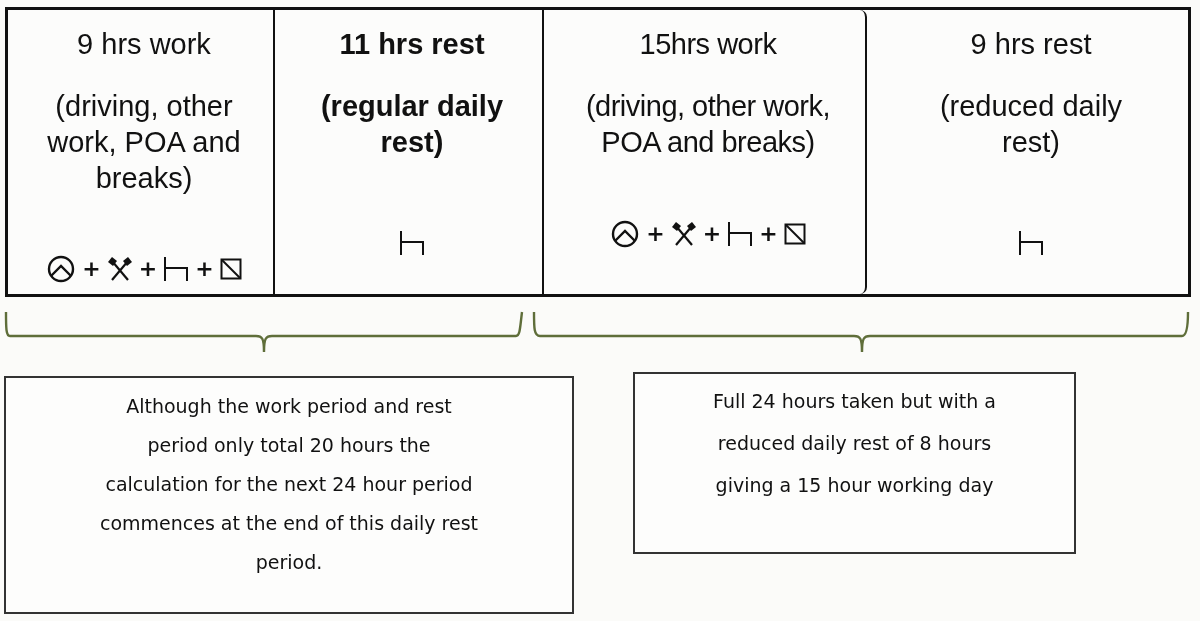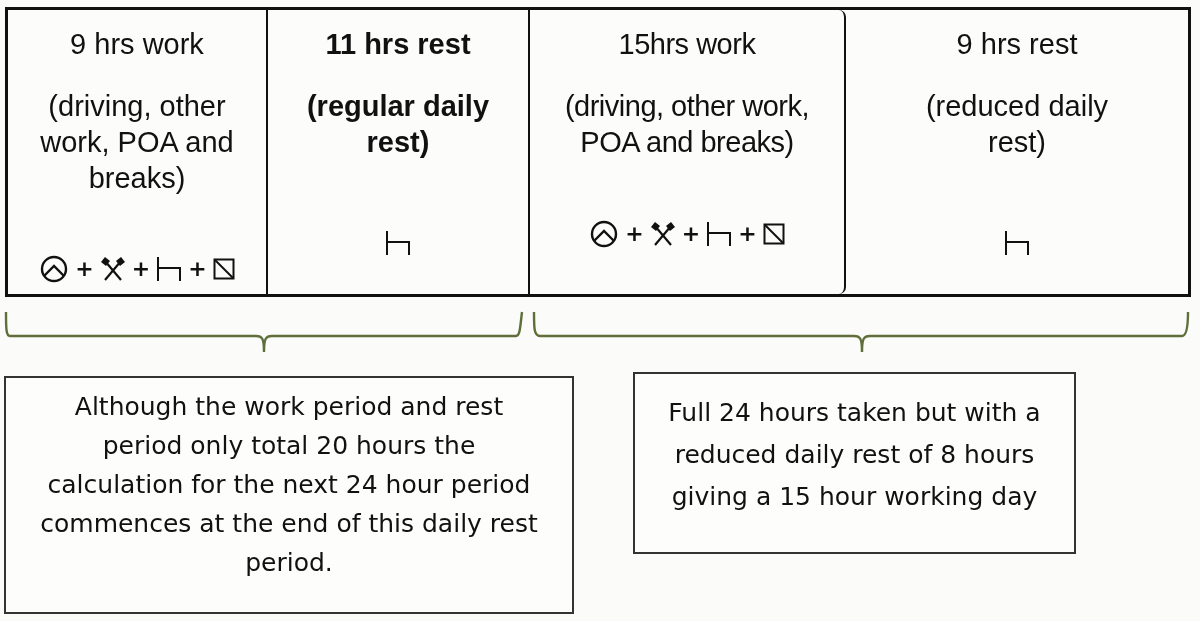--- a/index.html
+++ b/index.html
@@ -27,6 +27,7 @@
     text-align: center;
     font-size: 29px;
     line-height: 36px;
+    margin-left: 7px;
   }
   .cell:last-child { border-right: none; }
   .cell .title { position: absolute; left: 0; right: 0; top: 16px; }

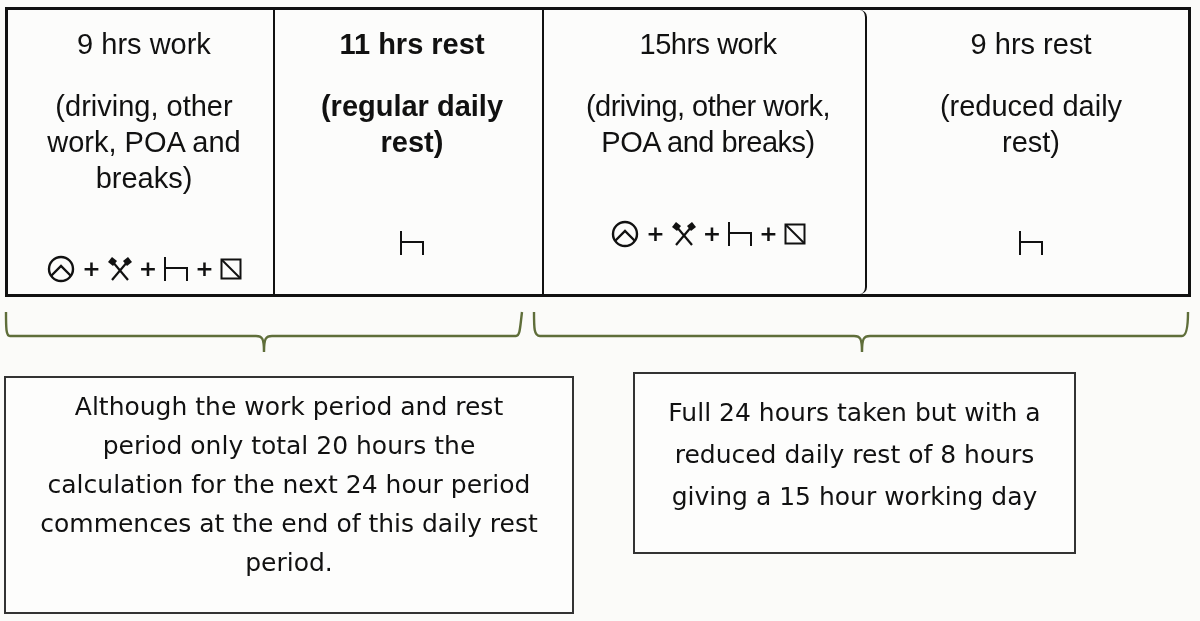--- a/index.html
+++ b/index.html
@@ -56,7 +56,7 @@
     background: #fdfdfc;
     text-align: center;
     font-family: "DejaVu Sans", sans-serif;
-    font-size: 25px;
+    font-size: 19px;
     line-height: 39px;
     padding-top: 9px;
   }

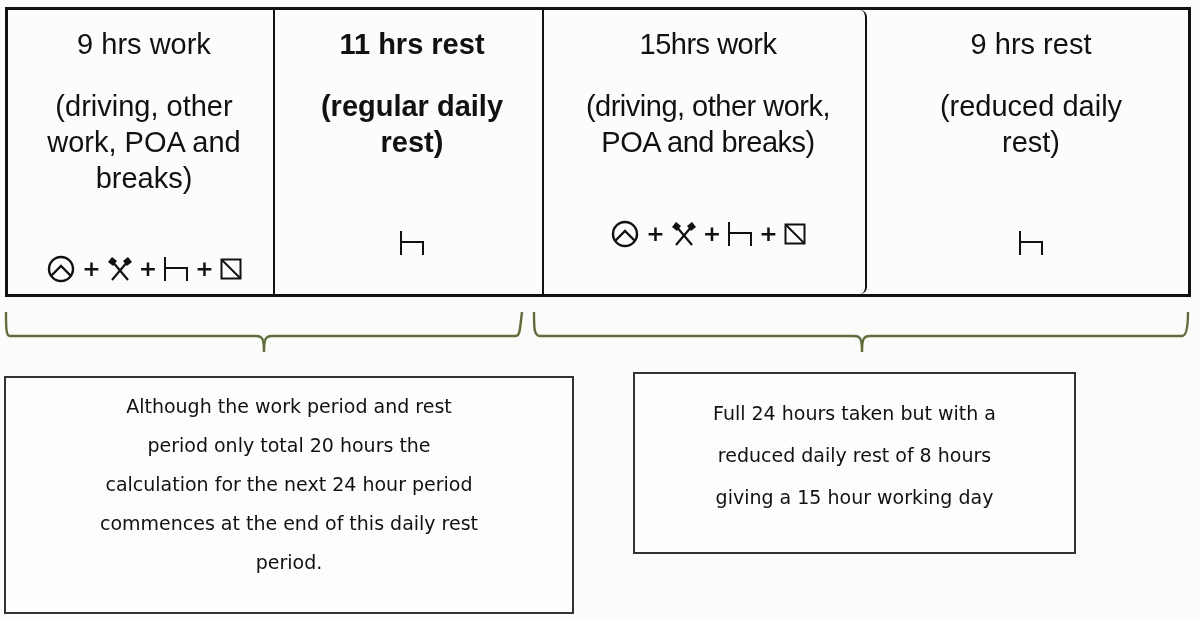--- a/index.html
+++ b/index.html
@@ -61,7 +61,7 @@
     padding-top: 9px;
   }
   .note-left  { left: 4px; top: 376px; width: 570px; height: 238px; }
-  .note-right { left: 633px; top: 372px; width: 443px; height: 182px; padding-top: 18px; line-height: 42px; }
+  .note-right { left: 633px; top: 372px; width: 443px; height: 182px; padding-top: 6px; line-height: 42px; }
 </style>
 </head>
 <body>

